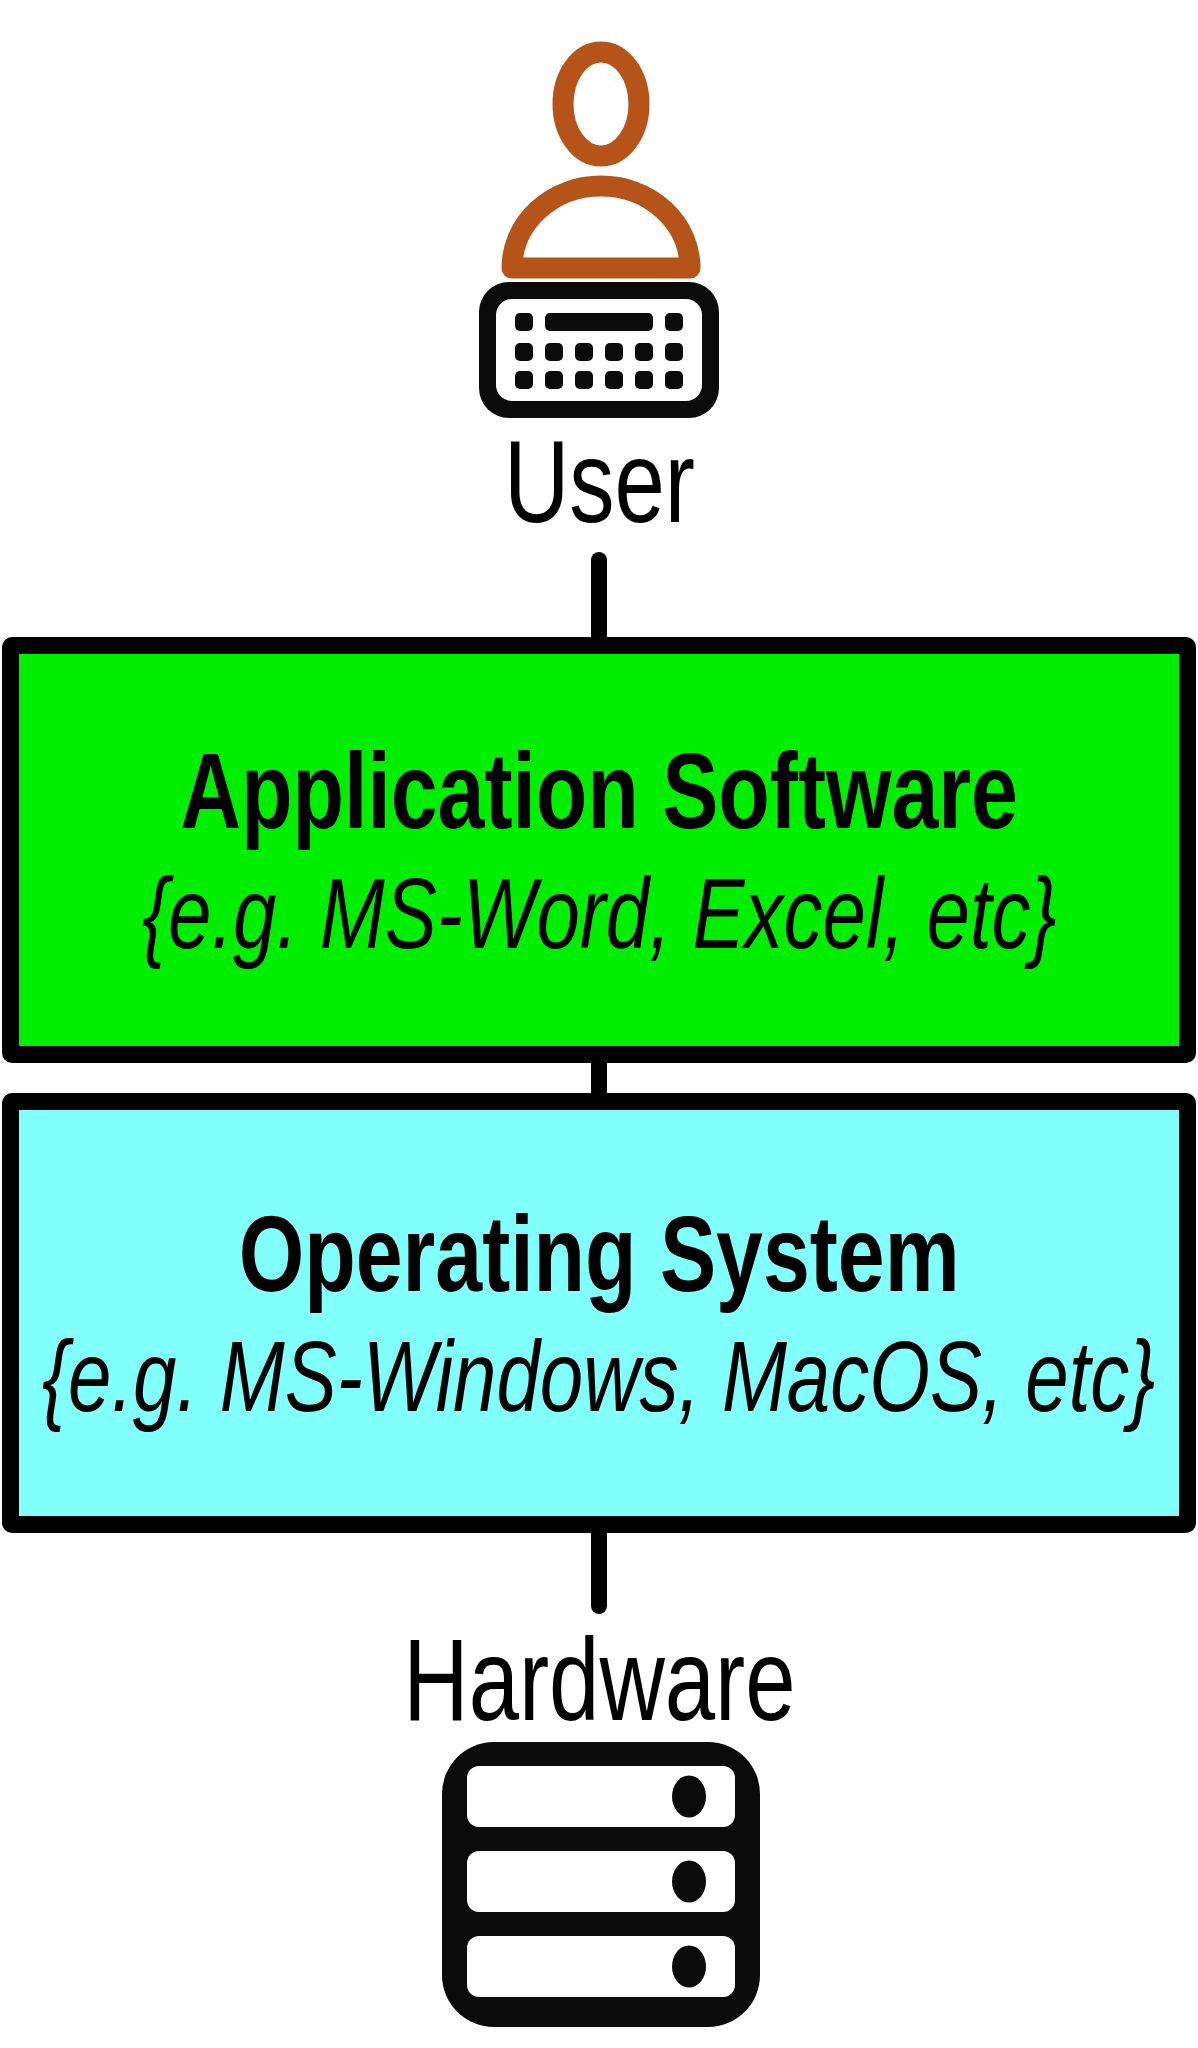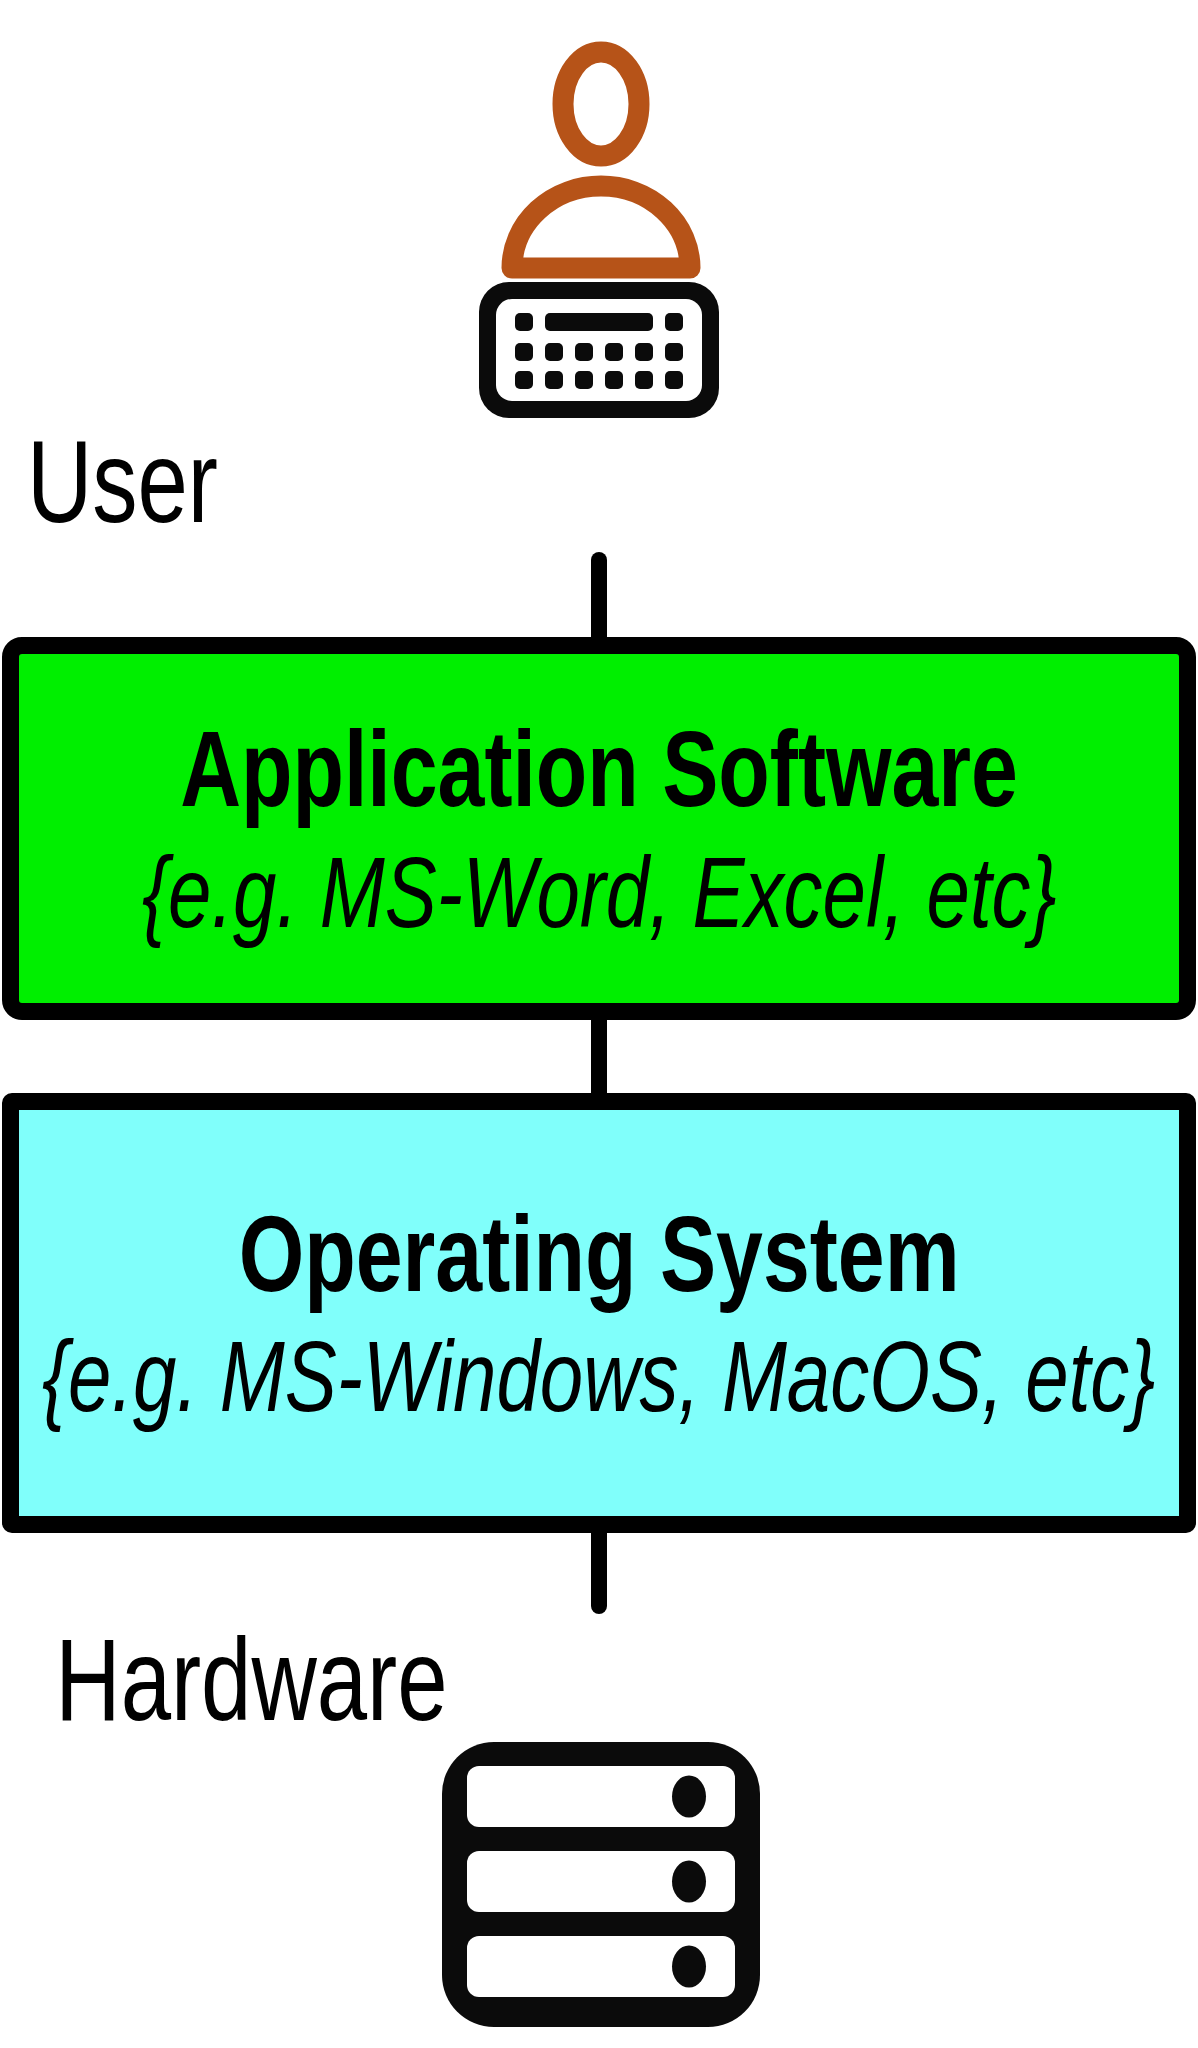--- a/index.html
+++ b/index.html
@@ -17,7 +17,7 @@
     left: 0;
     right: 0;
     display: flex;
-    justify-content: flex-start;
+    justify-content: center;
   }
   .node-label {
     font-size: 116px;

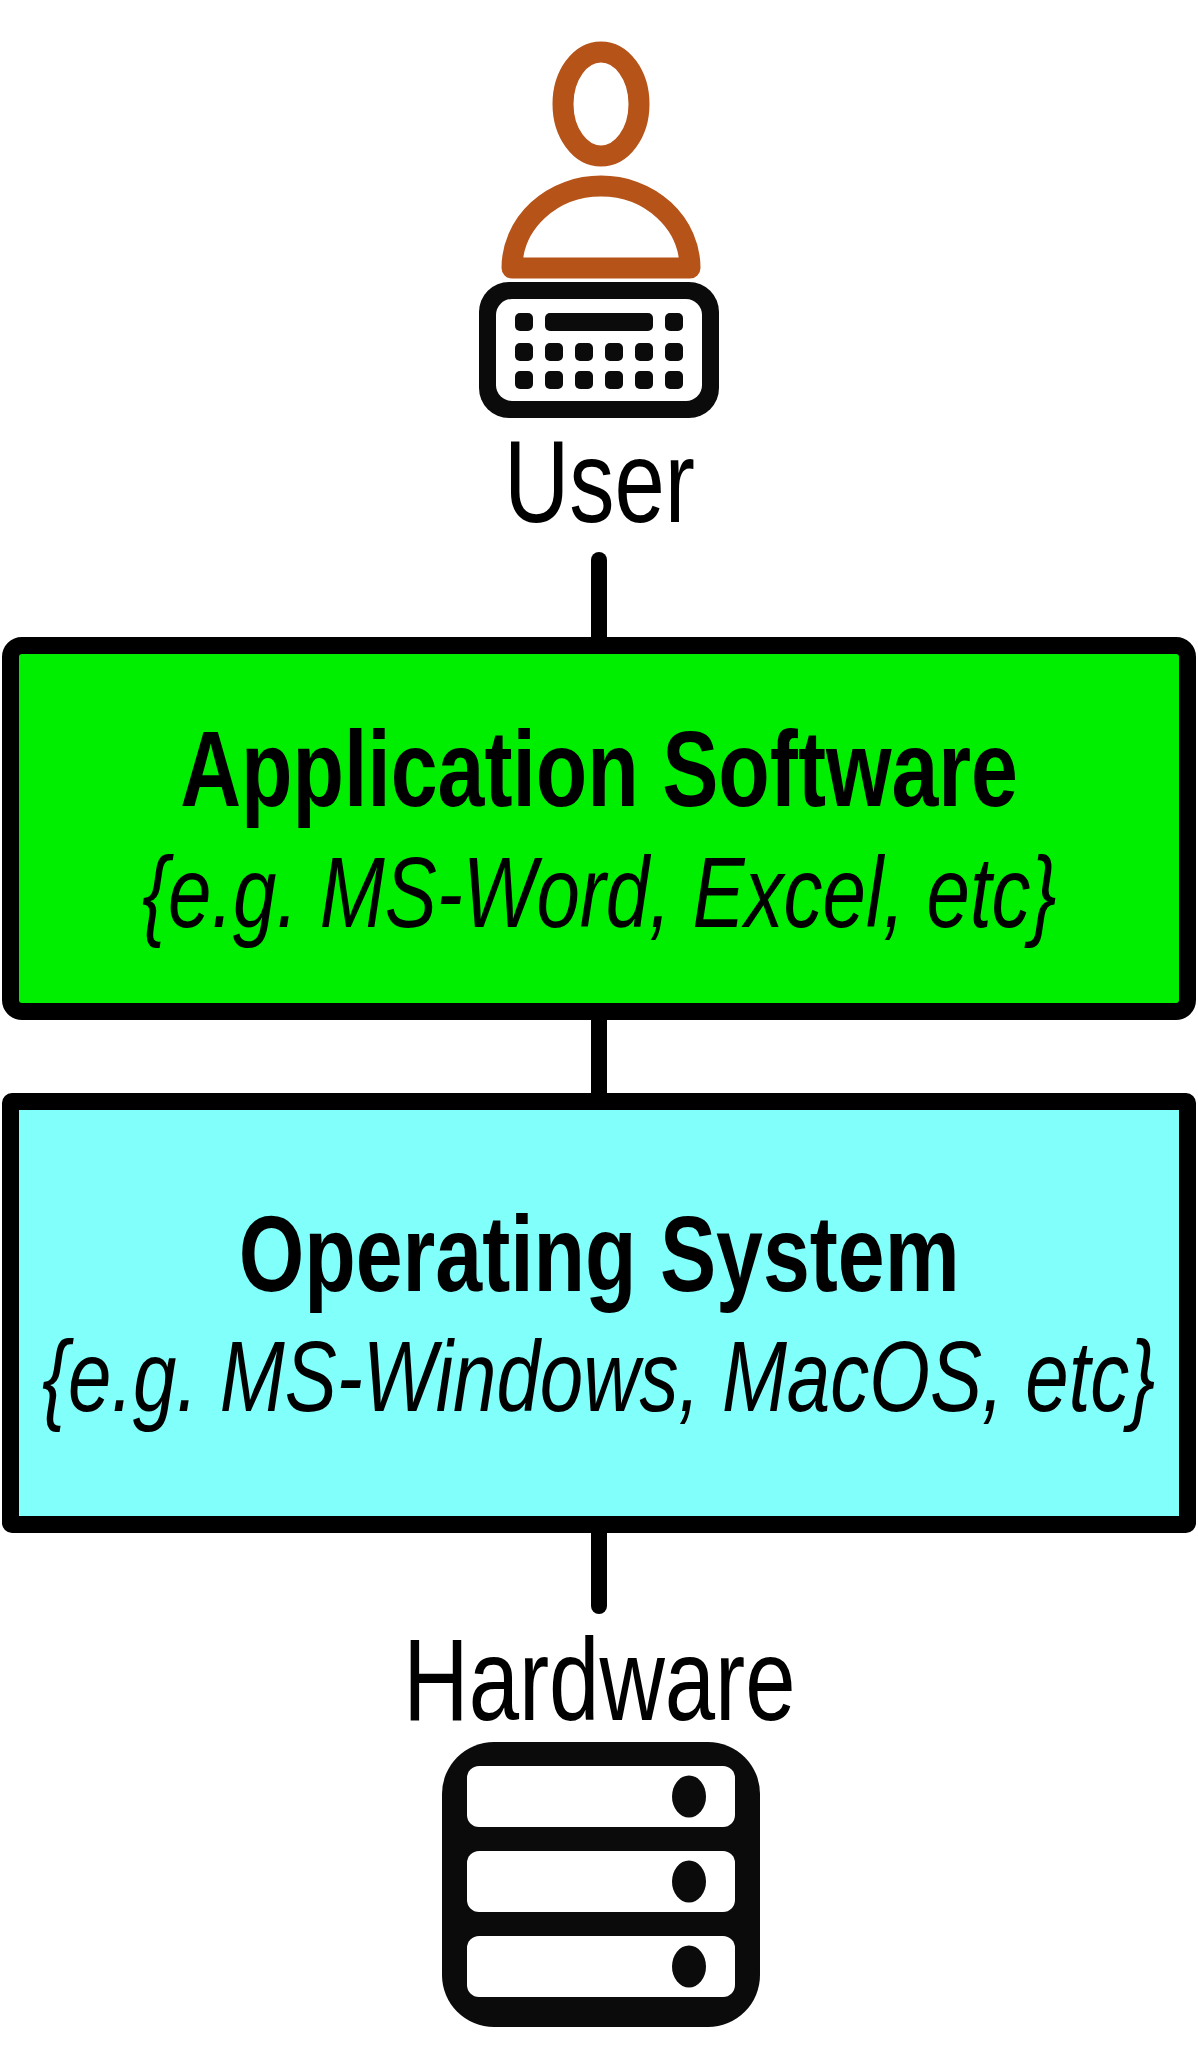--- a/index.html
+++ b/index.html
@@ -111,7 +111,7 @@
     <div class="node-label">User</div>
   </div>
 
-  <div class="layer-box" style="top: 637px; height: 383px; background-color: rgb(0, 239, 0); border-radius: 20px;">
+  <div class="layer-box" style="top: 637px; height: 426px; background-color: rgb(0, 239, 0);">
     <div class="layer-title">Application Software</div>
     <div class="layer-subtitle">{e.g. MS-Word, Excel, etc}</div>
   </div>

